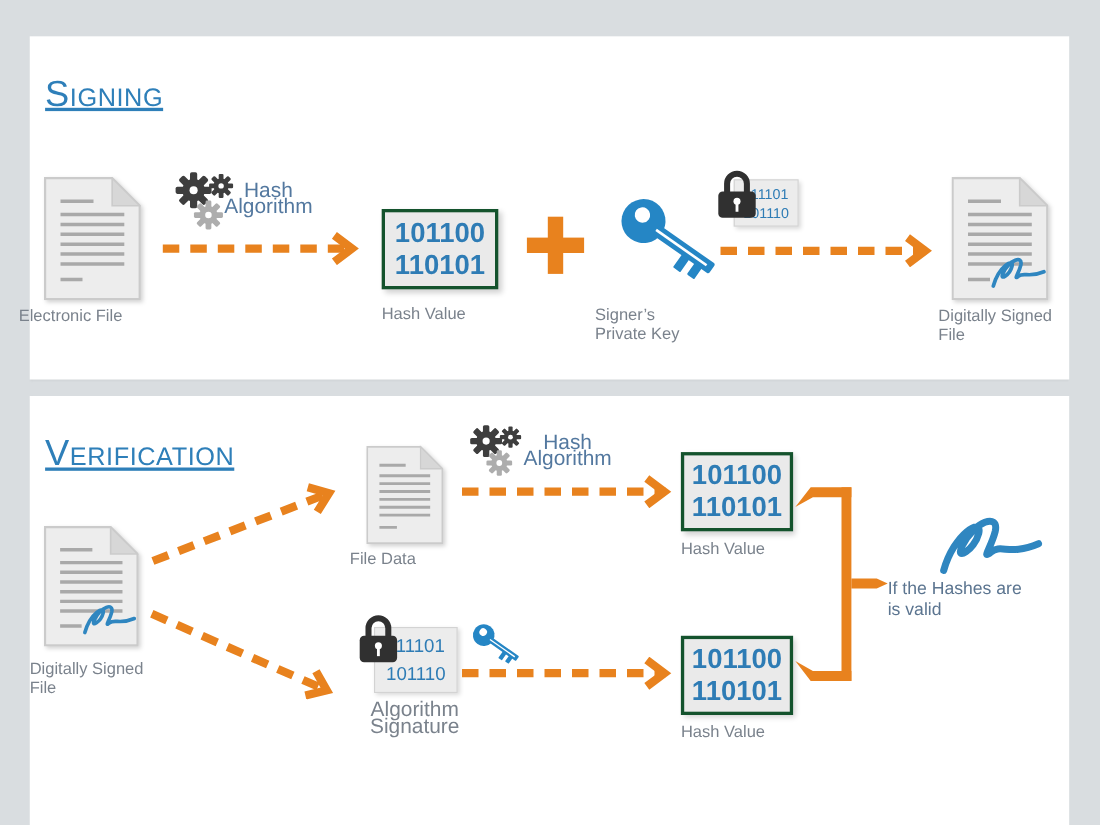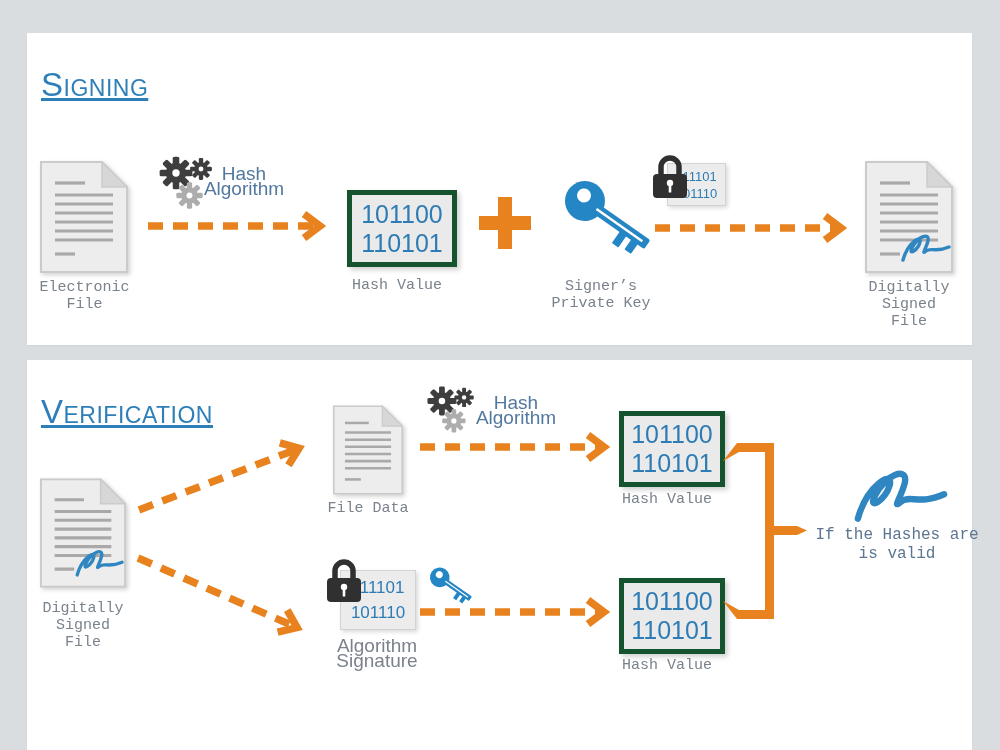--- a/index.html
+++ b/index.html
@@ -32,11 +32,11 @@
     color:#53789F;font-size:19px;line-height:15px;
   }
   .hashbox{
-    position:absolute;background:#EAEAEA;border:5px solid #14532d;
+    position:absolute;background:#EAEAEA;border:3px solid #14532d;
     box-shadow:3px 3px 5px rgba(0,0,0,0.18);
     color:#2E7CB5;text-align:center;
     font-size:25px;line-height:29px;
-    display:flex;flex-direction:column;justify-content:center;
+    display:flex;flex-direction:column;justify-content:center;font-weight:bold;
   }
   .bitsbox{
     position:absolute;background:#ECECEC;border:1px solid #D3D3D3;

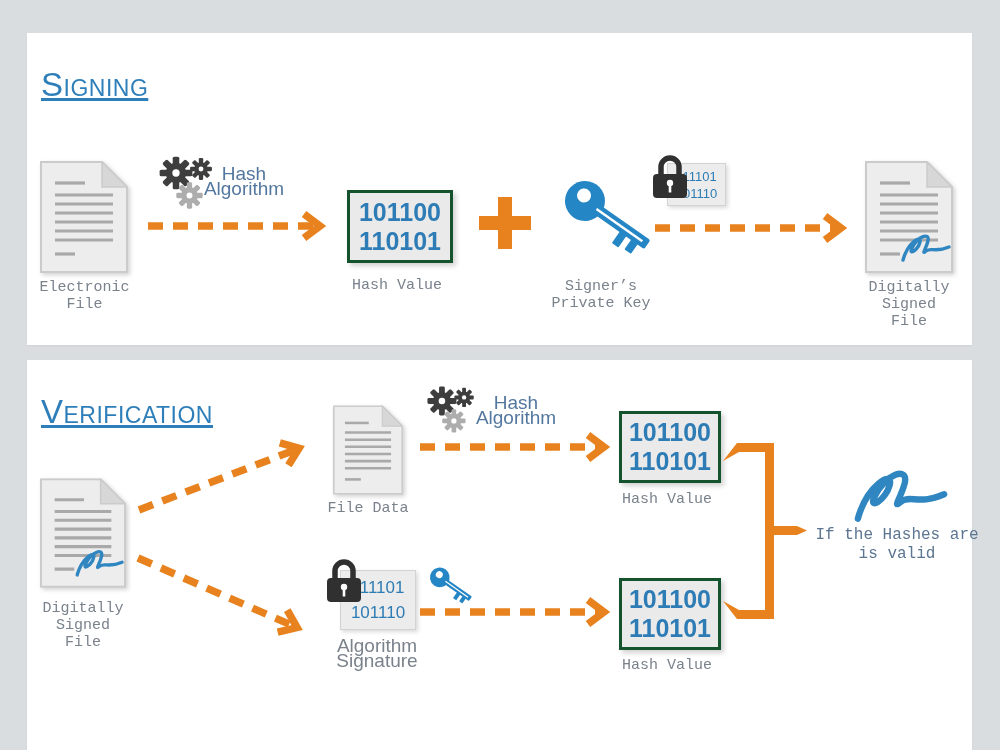--- a/index.html
+++ b/index.html
@@ -24,8 +24,8 @@
     text-decoration:underline;
   }
   .caption{
-    position:absolute;text-align:center;
-    color:#7A828C;font-size:15px;line-height:17px;font-family:Liberation Mono, monospace;
+    position:absolute;
+    color:#7A828C;font-size:15px;line-height:17px;
   }
   .note{
     position:absolute;text-align:center;

